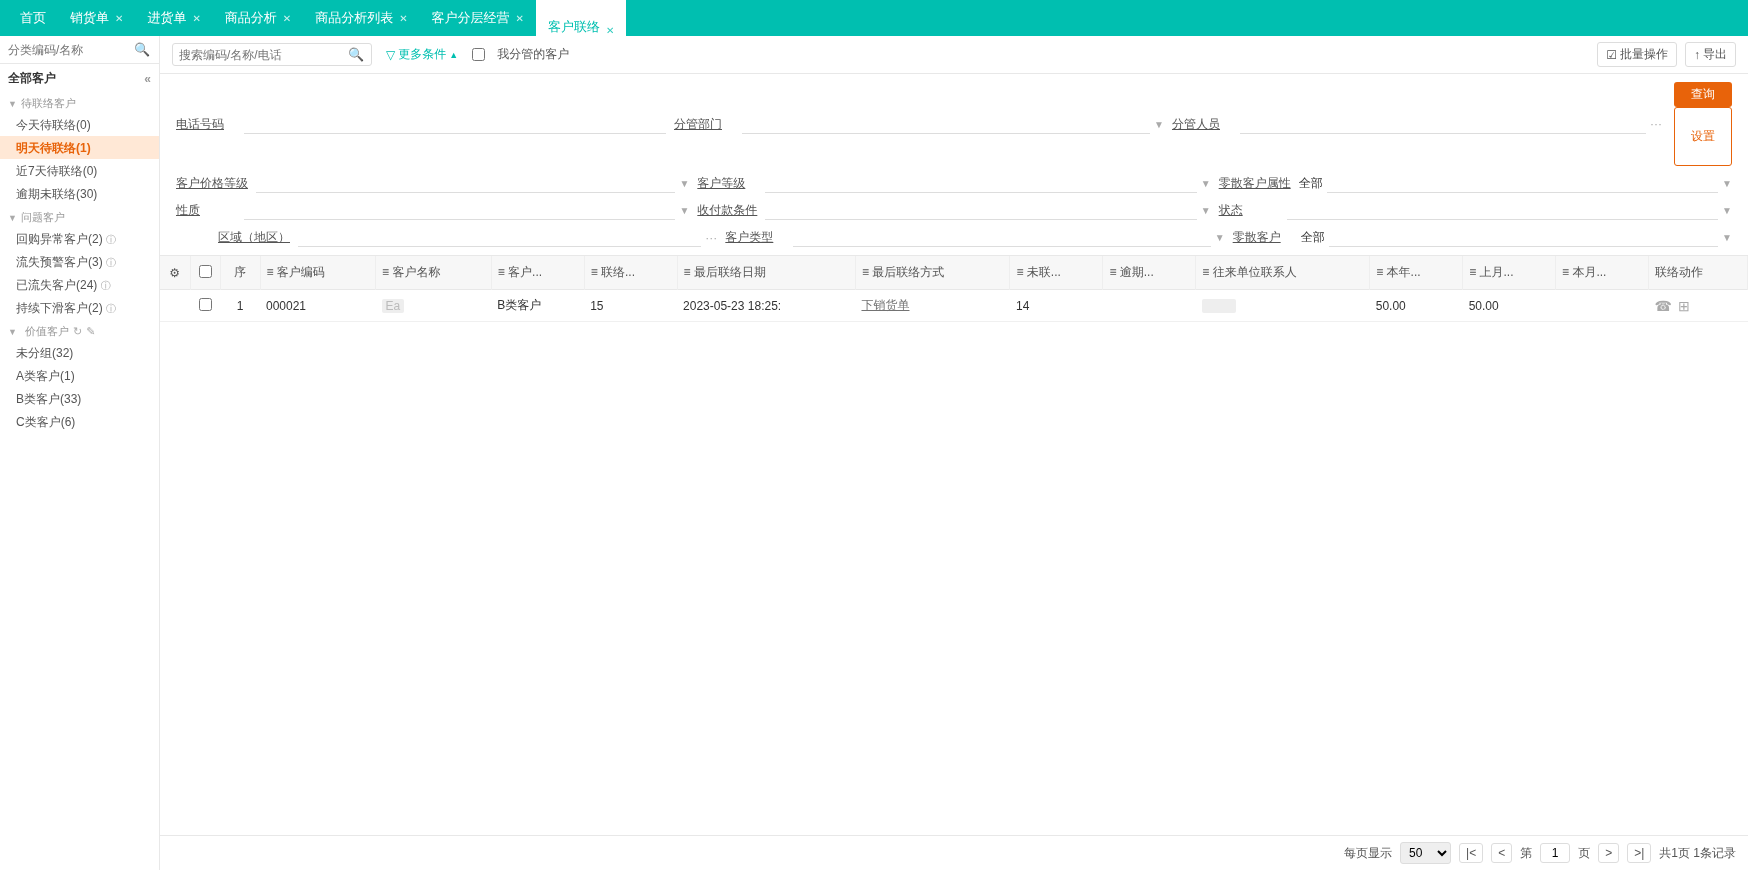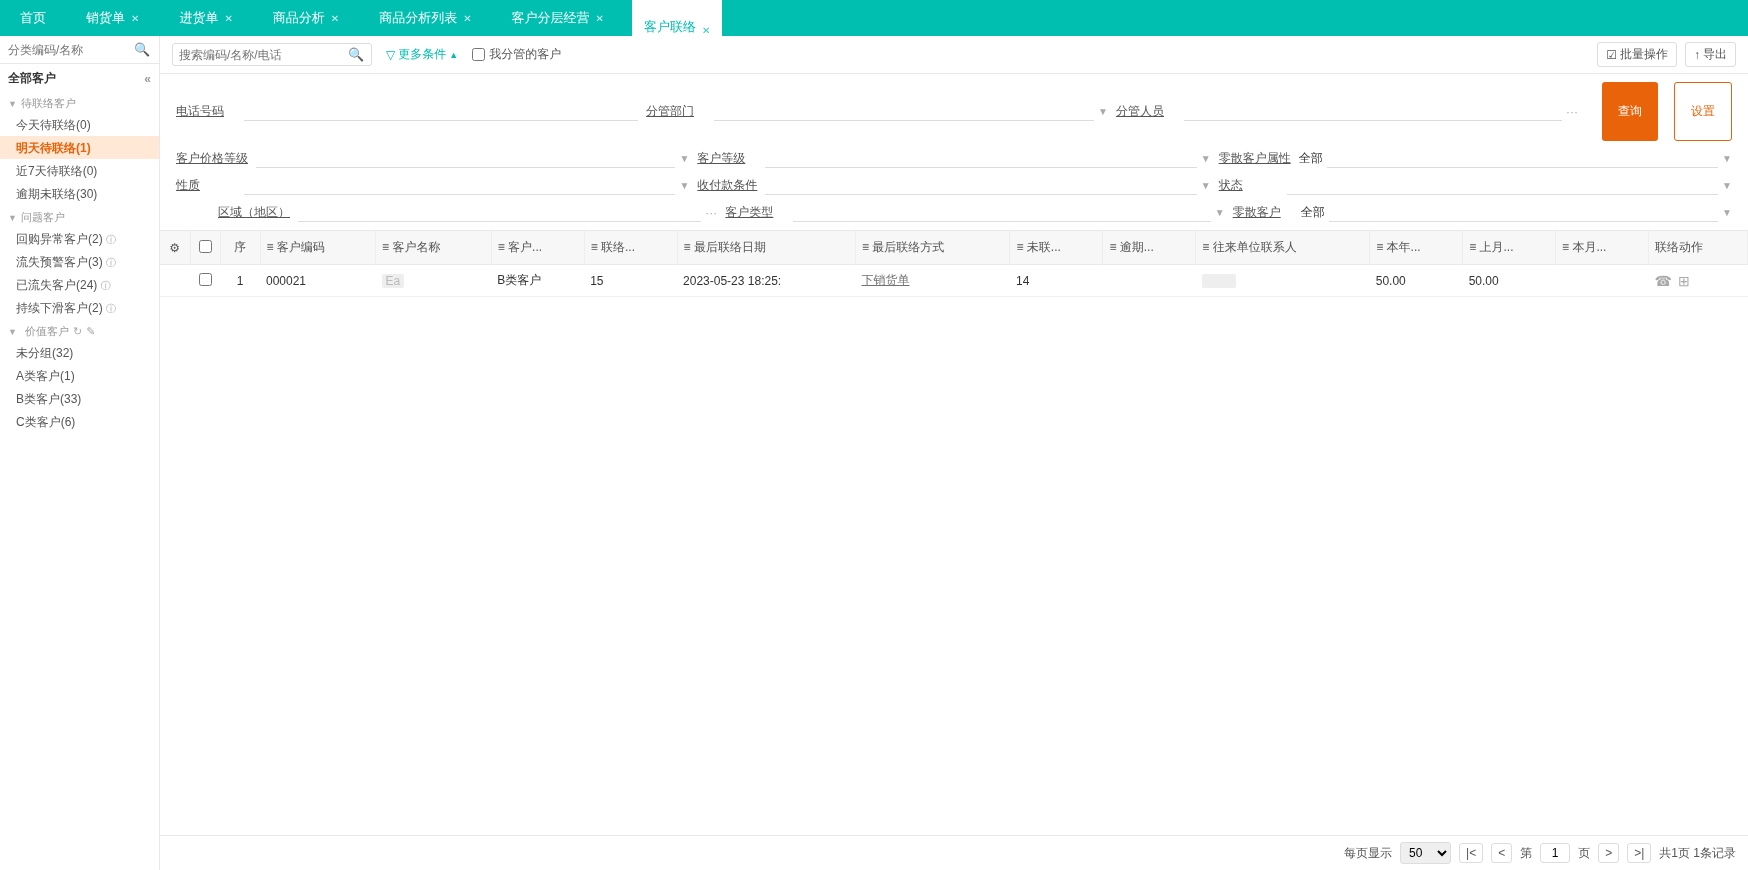--- a/index.html
+++ b/index.html
@@ -12,7 +12,6 @@
       align-items: center;
       height: 36px;
       padding: 0 8px;
-      gap: 16px;
     }
     .nav-item {
       color: #fff;

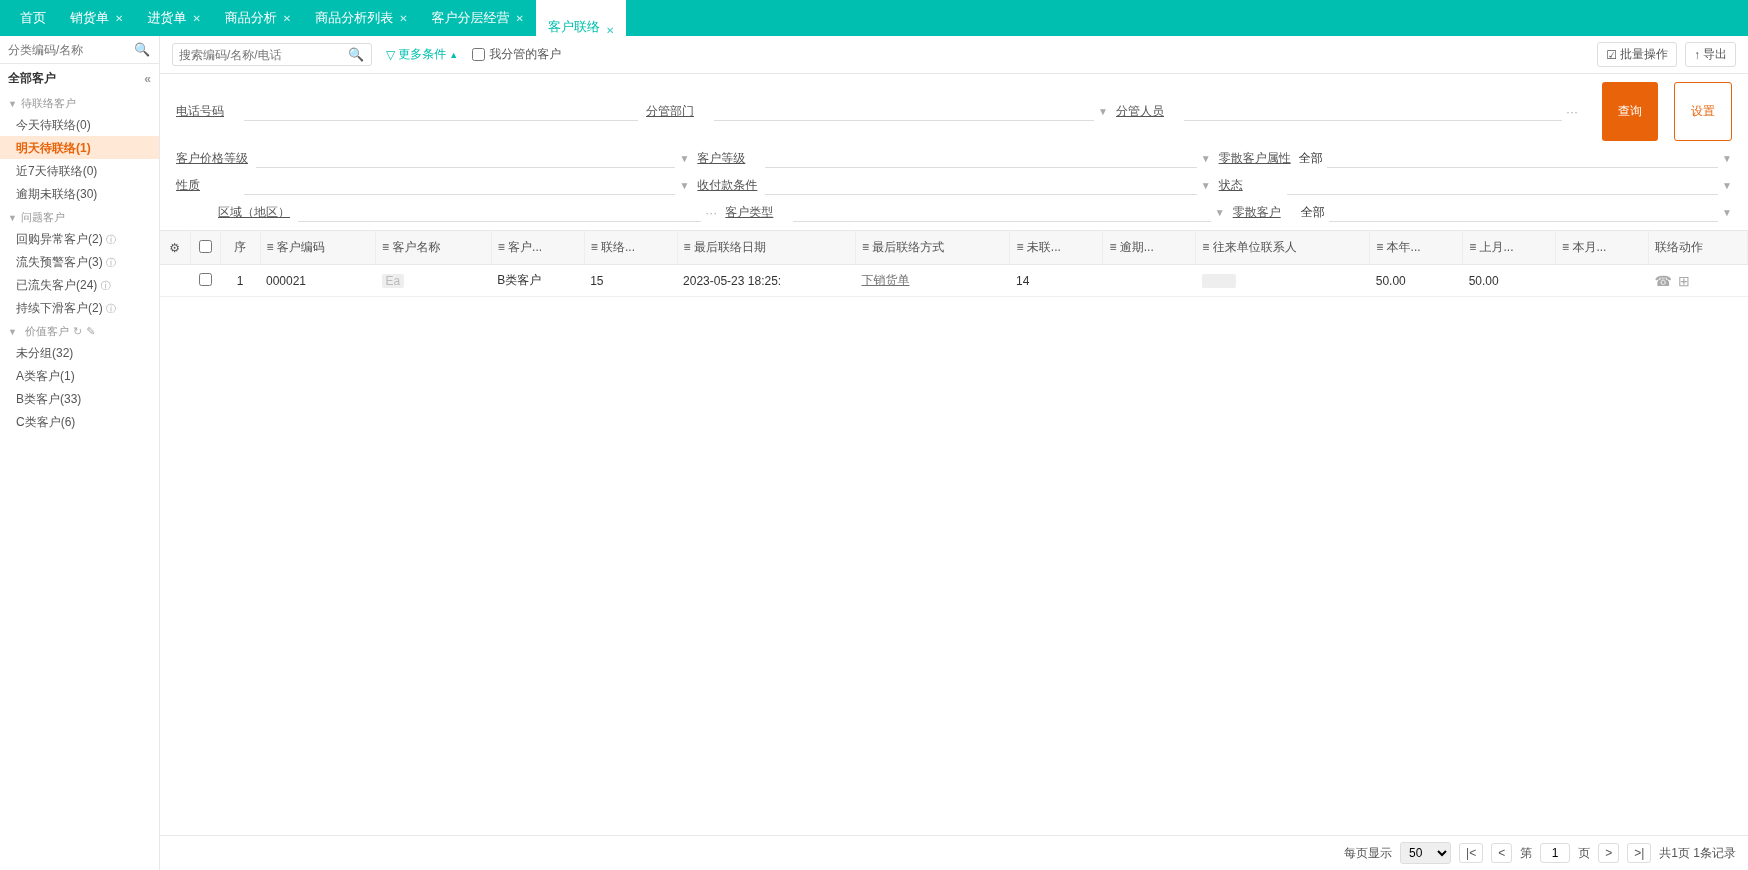--- a/index.html
+++ b/index.html
@@ -147,7 +147,7 @@
       padding: 3px 6px;
     }
     .my-customers {
-      display: flex; align-items: center; gap: 4px;
+      display: flex; align-items: center; gap: 12px;
       font-size: 12px; color: #555; cursor: pointer;
     }
     .spacer { flex: 1; }

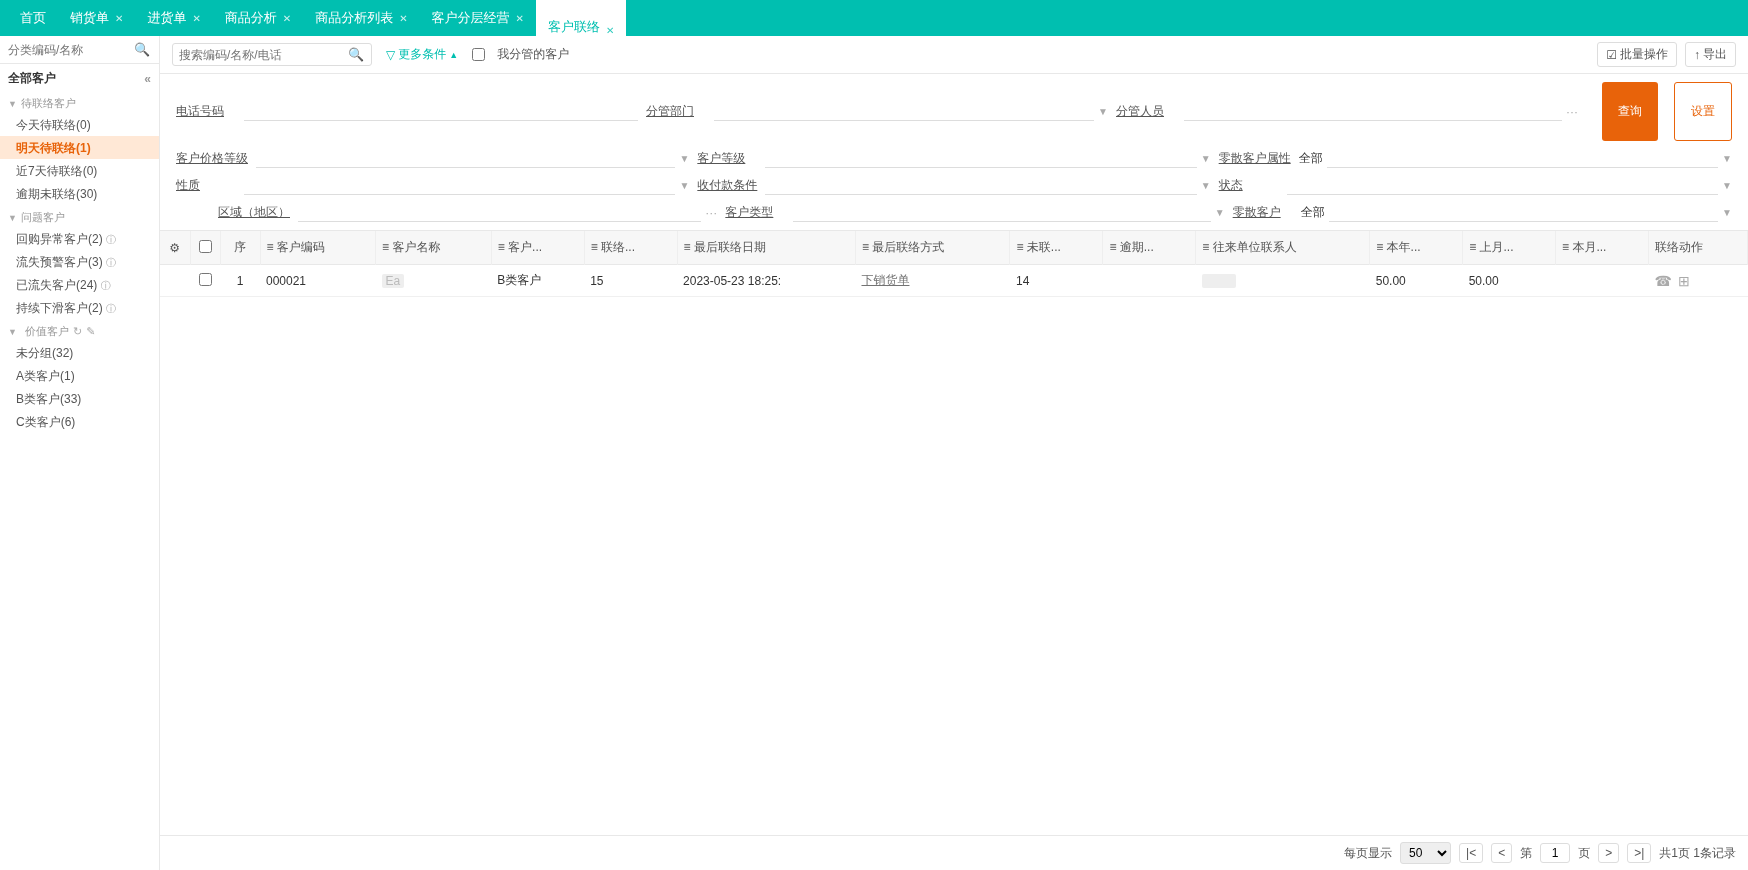--- a/index.html
+++ b/index.html
@@ -211,8 +211,9 @@
 
     .filter-actions {
       display: flex;
-      gap: 16px;
-      margin-left: 16px;
+      flex-direction: column;
+      gap: 0;
+      margin-left: 4px;
     }
     .btn-query {
       background: #e8630a;

